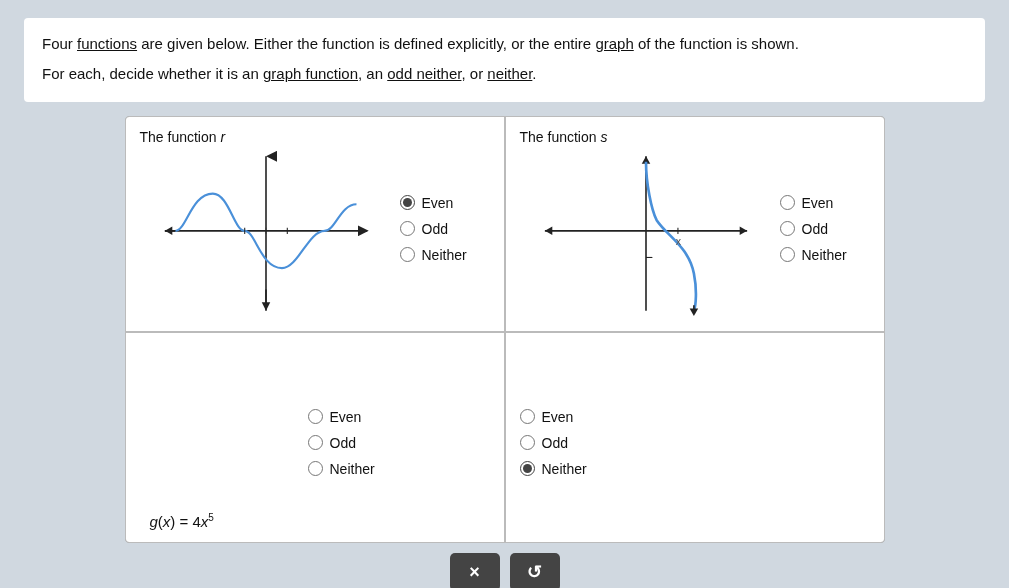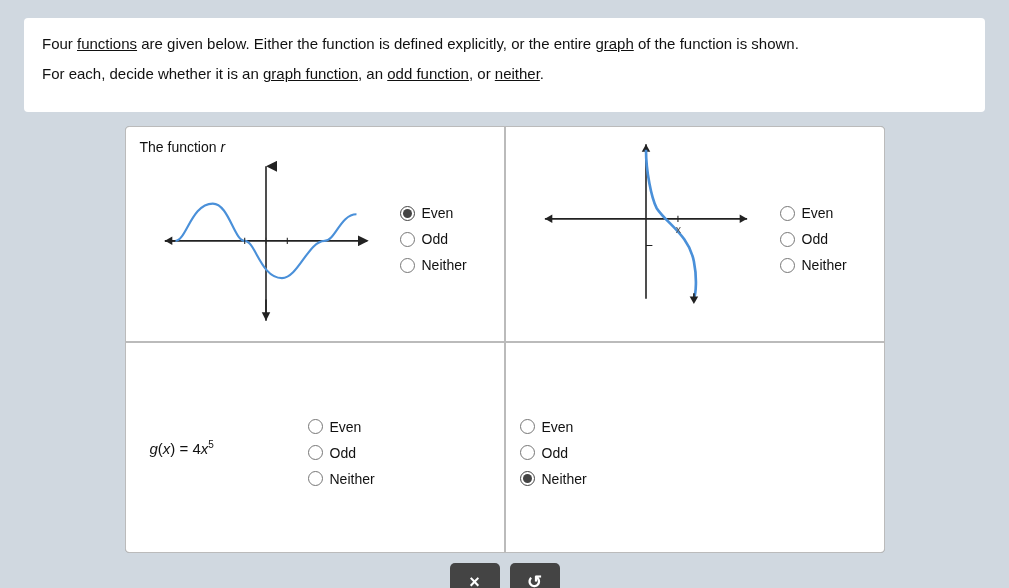--- a/index.html
+++ b/index.html
@@ -14,7 +14,7 @@
     }
     .instructions {
       background: #fff;
-      padding: 14px 18px 20px 18px;
+      padding: 14px 18px 10px 18px;
       border-radius: 4px;
       margin-bottom: 14px;
       line-height: 1.6;

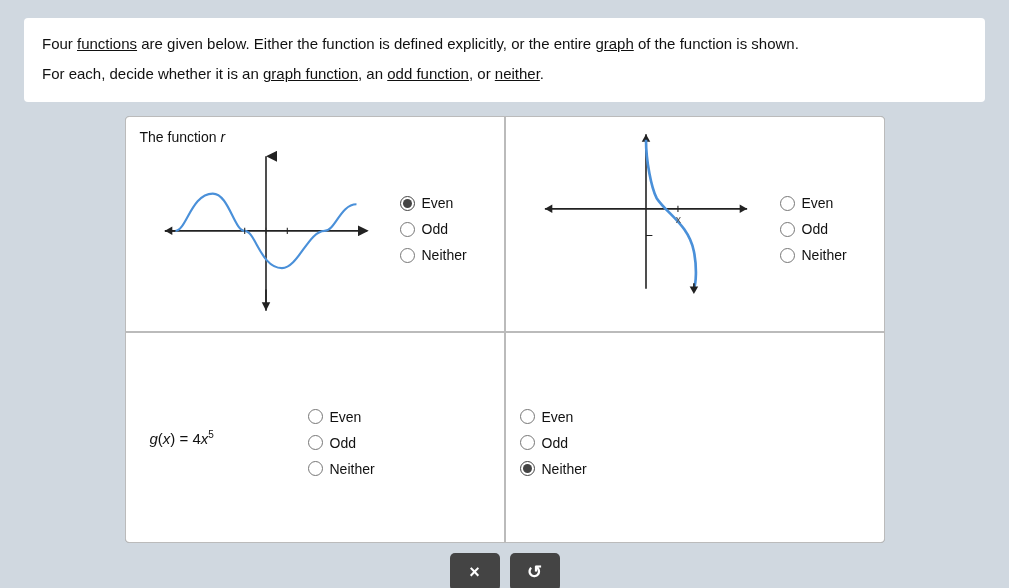--- a/index.html
+++ b/index.html
@@ -143,7 +143,7 @@
     Four <span class="underline">functions</span> are given below. Either the function is defined explicitly, or the entire <span class="underline">graph</span> of the function is shown.
   </p>
   <p>
-    For each, decide whether it is an <span class="underline">graph function</span>, an <span class="underline">odd function</span>, or <span class="underline">neither</span>.
+    For each, decide whether it is an <span class="underline">graph function</span>, an <span class="underline">odd neither</span>, or <span class="underline">neither</span>.
   </p>
 </div>
 

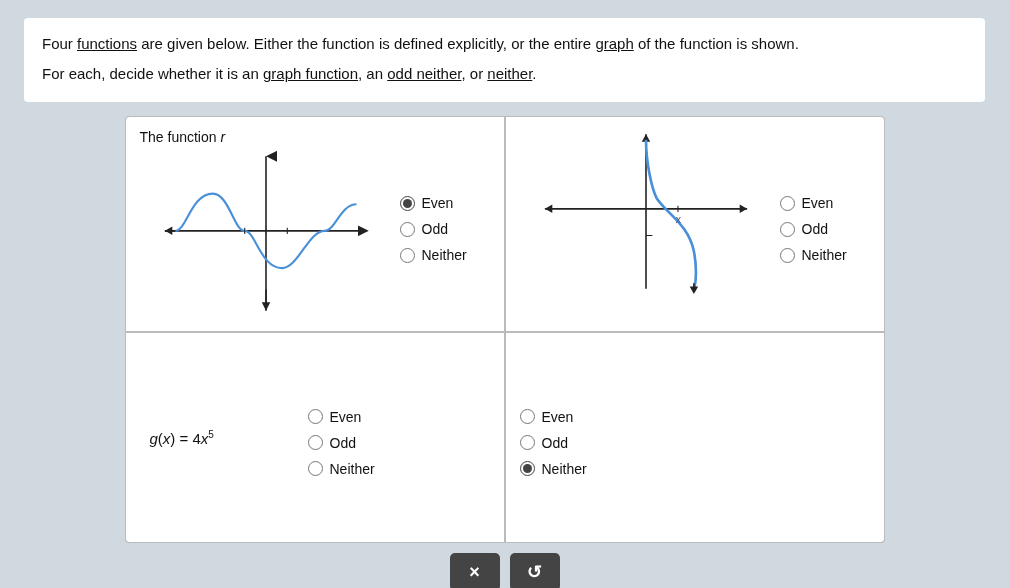--- a/index.html
+++ b/index.html
@@ -203,6 +203,7 @@
     <div class="cell cell-top-right">
       <div class="cell-inner">
         <div class="graph-area">
+          <div class="function-title">The function <em>s</em></div>
           <svg class="graph-svg" viewBox="0 0 200 155" xmlns="http://www.w3.org/2000/svg">
             <defs>
               <marker id="arrowR2" markerWidth="7" markerHeight="7" refX="6" refY="3.5" orient="auto">

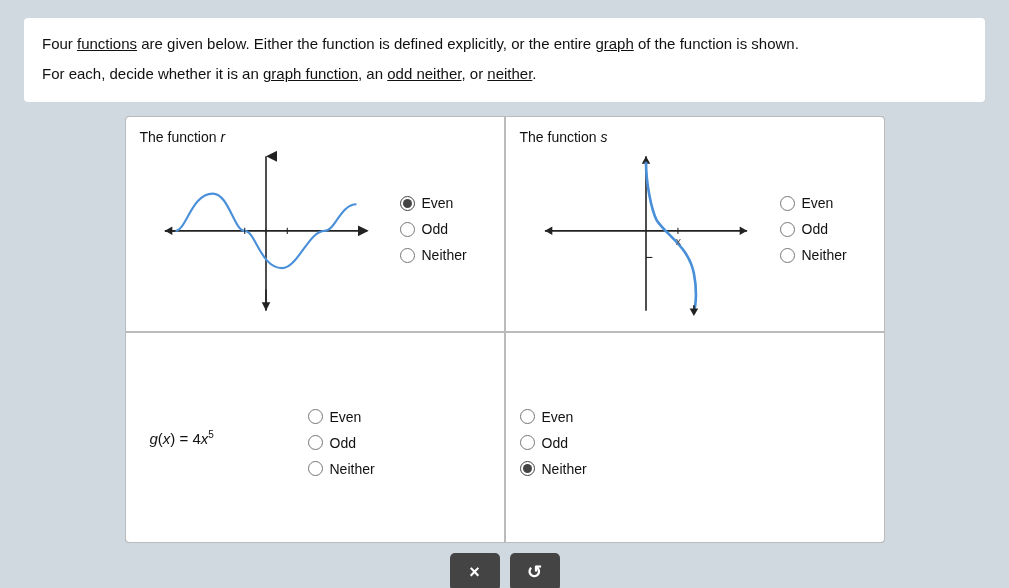--- a/index.html
+++ b/index.html
@@ -68,7 +68,6 @@
     }
     .option-label {
       display: flex;
-      align-items: center;
       gap: 7px;
       font-size: 14px;
       cursor: pointer;

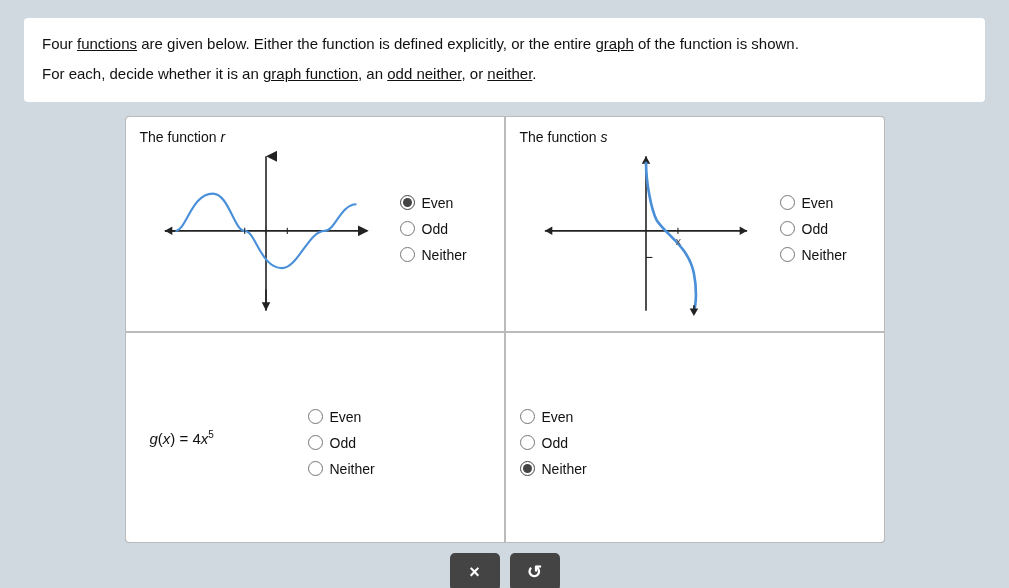--- a/index.html
+++ b/index.html
@@ -87,7 +87,7 @@
     .formula-area {
       display: flex;
       flex-direction: column;
-      justify-content: center;
+      justify-content: flex-end;
       align-items: flex-start;
       padding-left: 10px;
       min-width: 160px;

